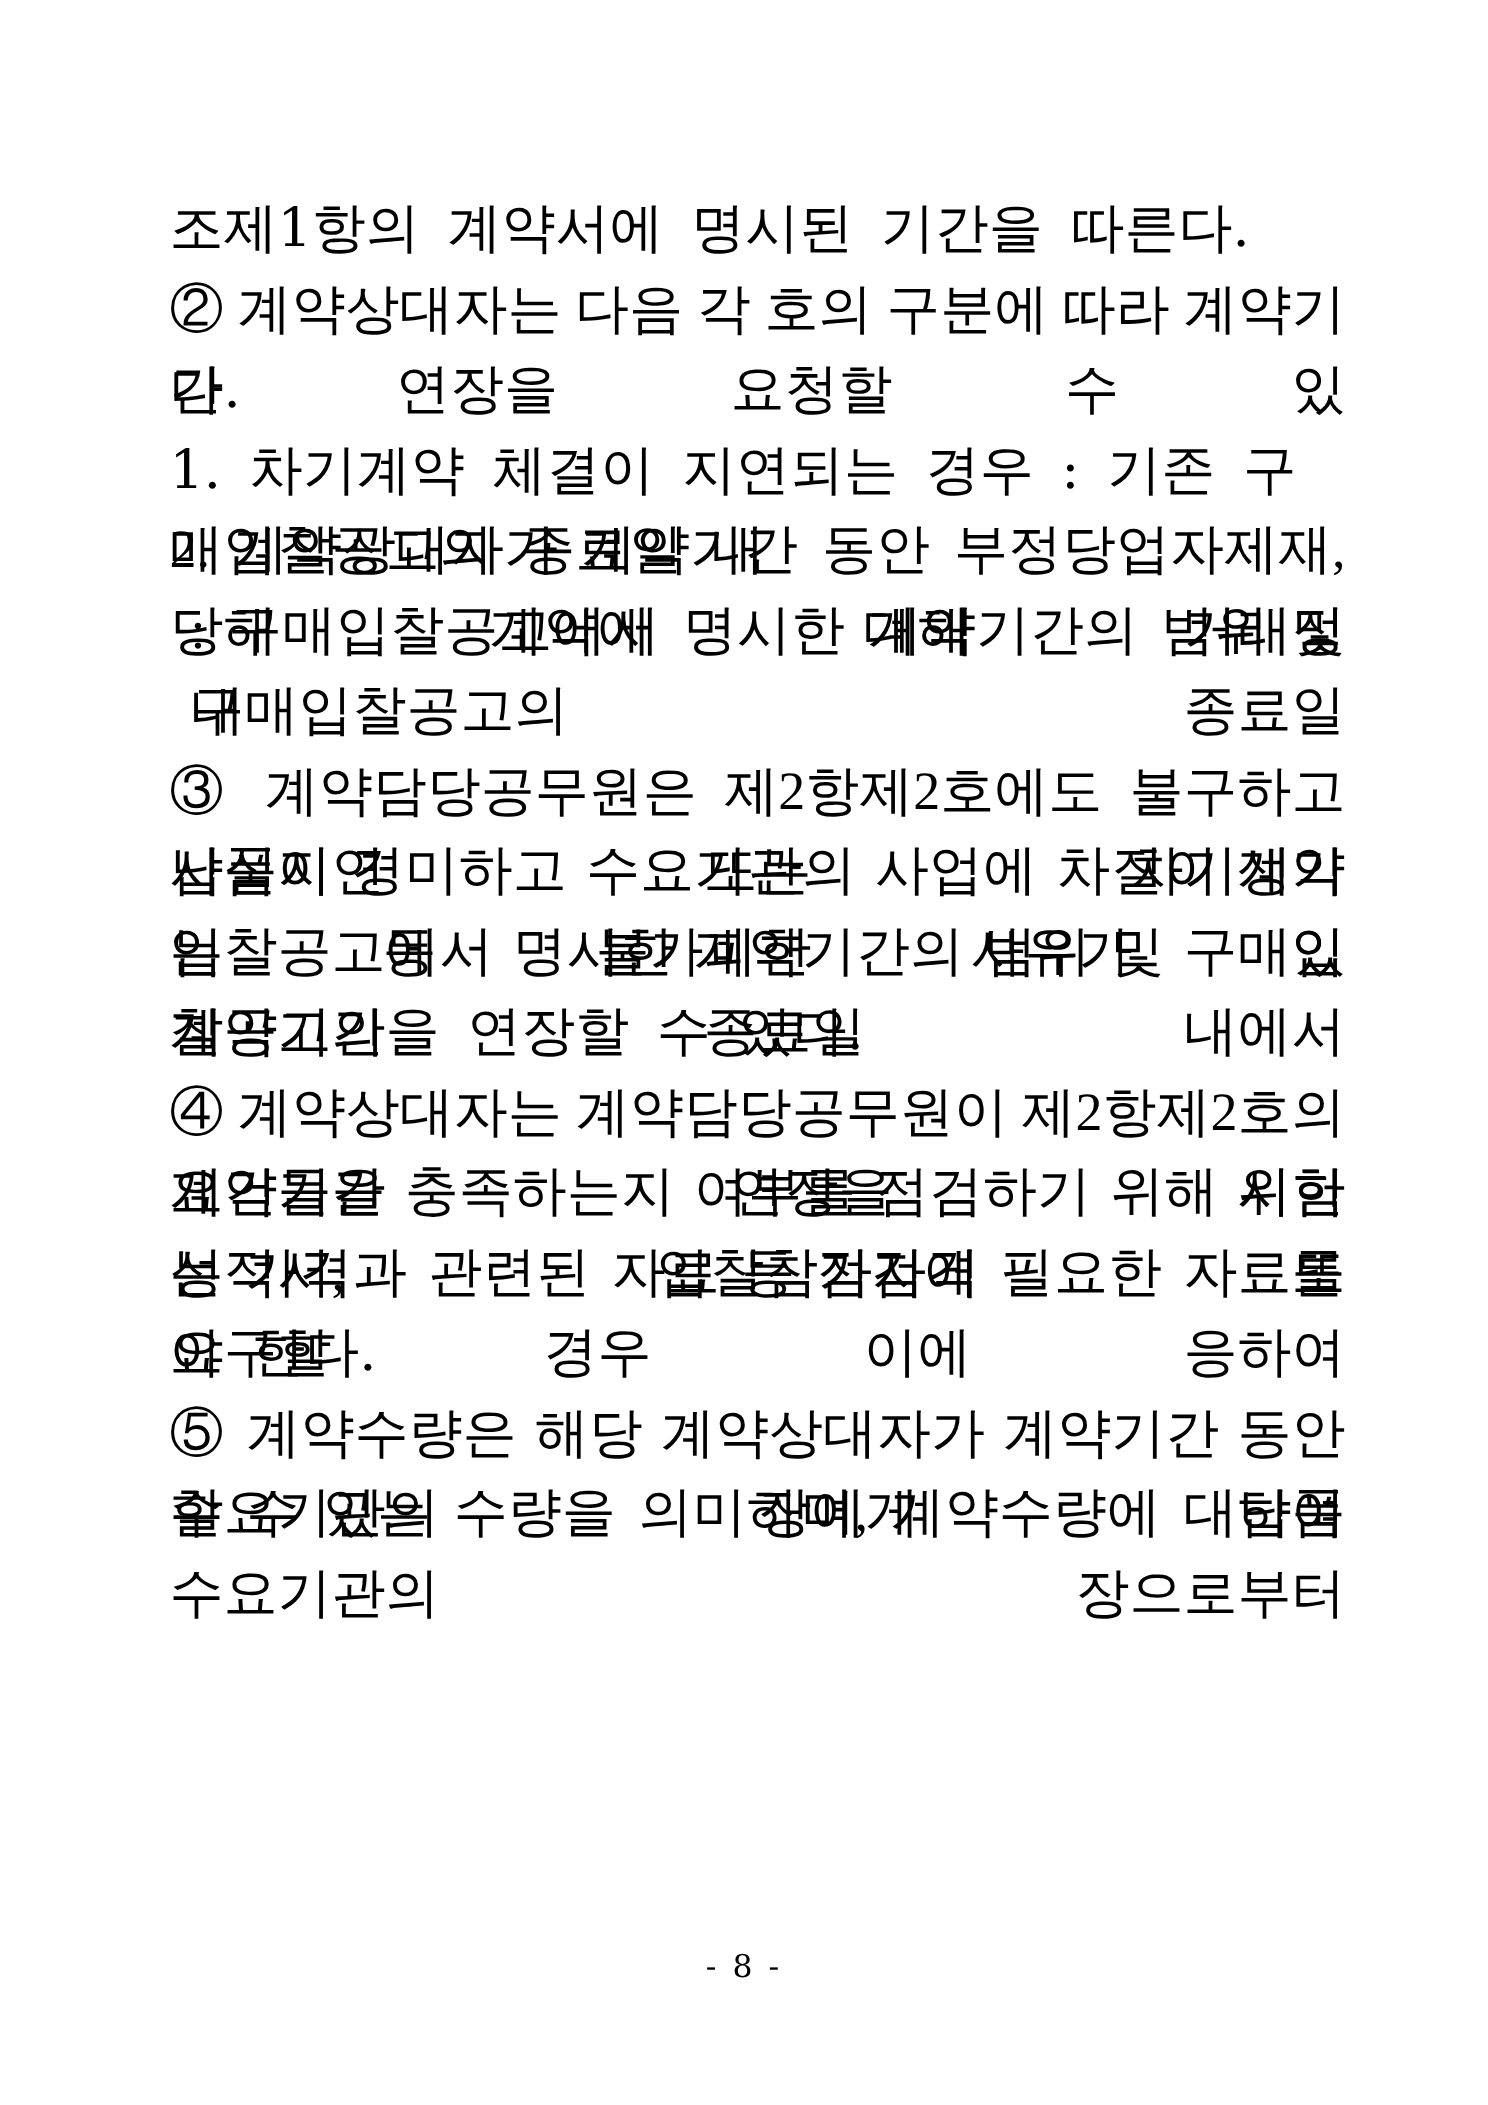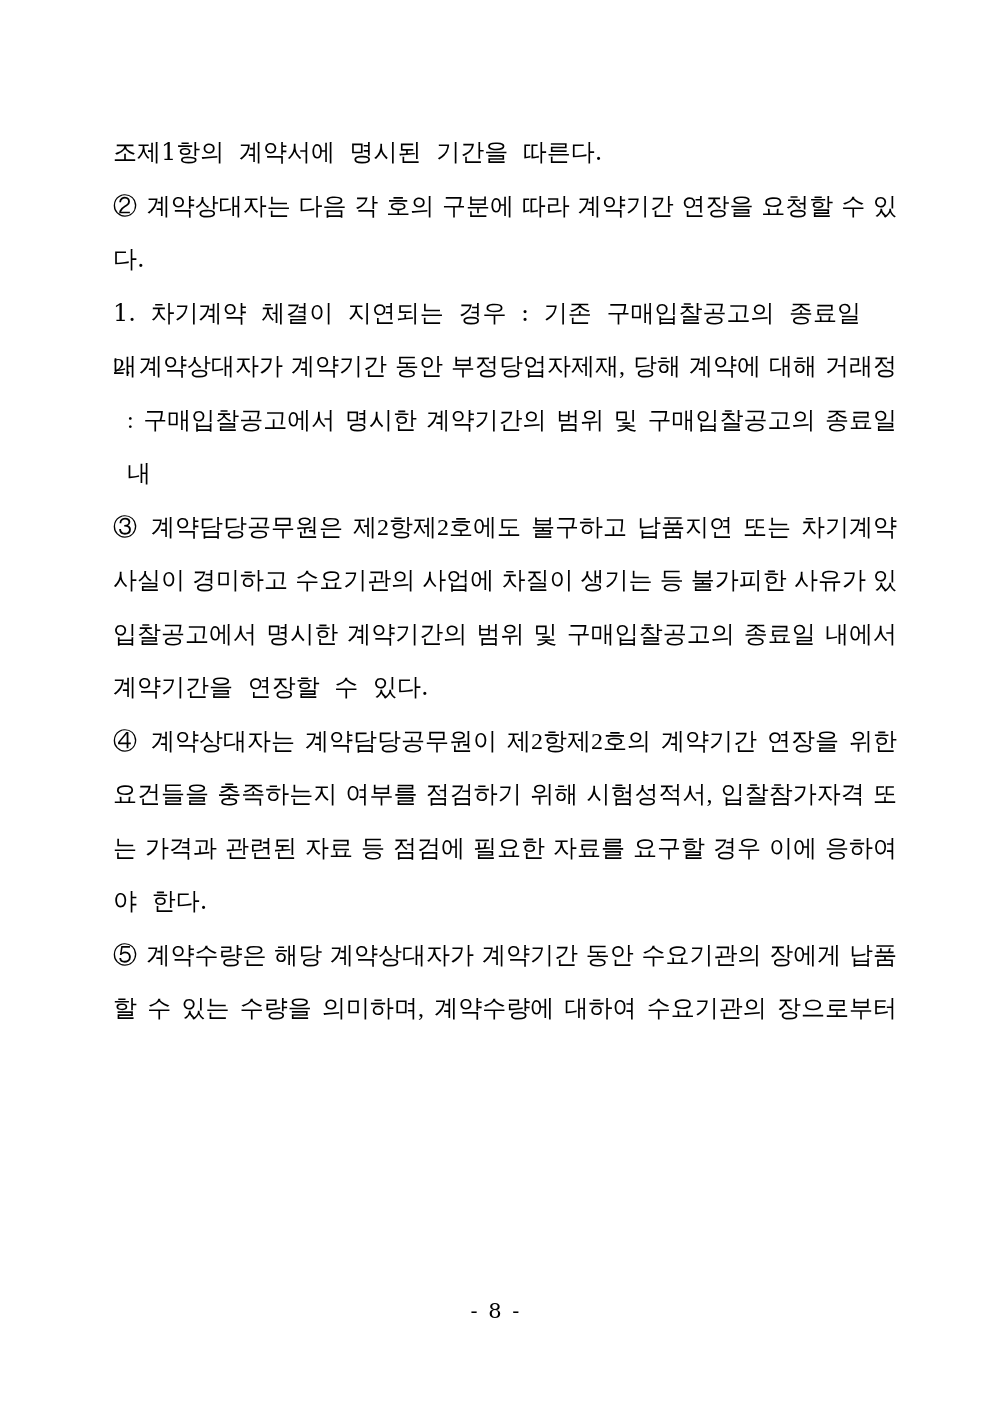--- a/index.html
+++ b/index.html
@@ -24,7 +24,7 @@
   }
   .line {
     display: block;
-    font-size: 24px;
+    font-size: 36px;
     line-height: 53.5px;
     height: 53.5px;
     white-space: normal;

